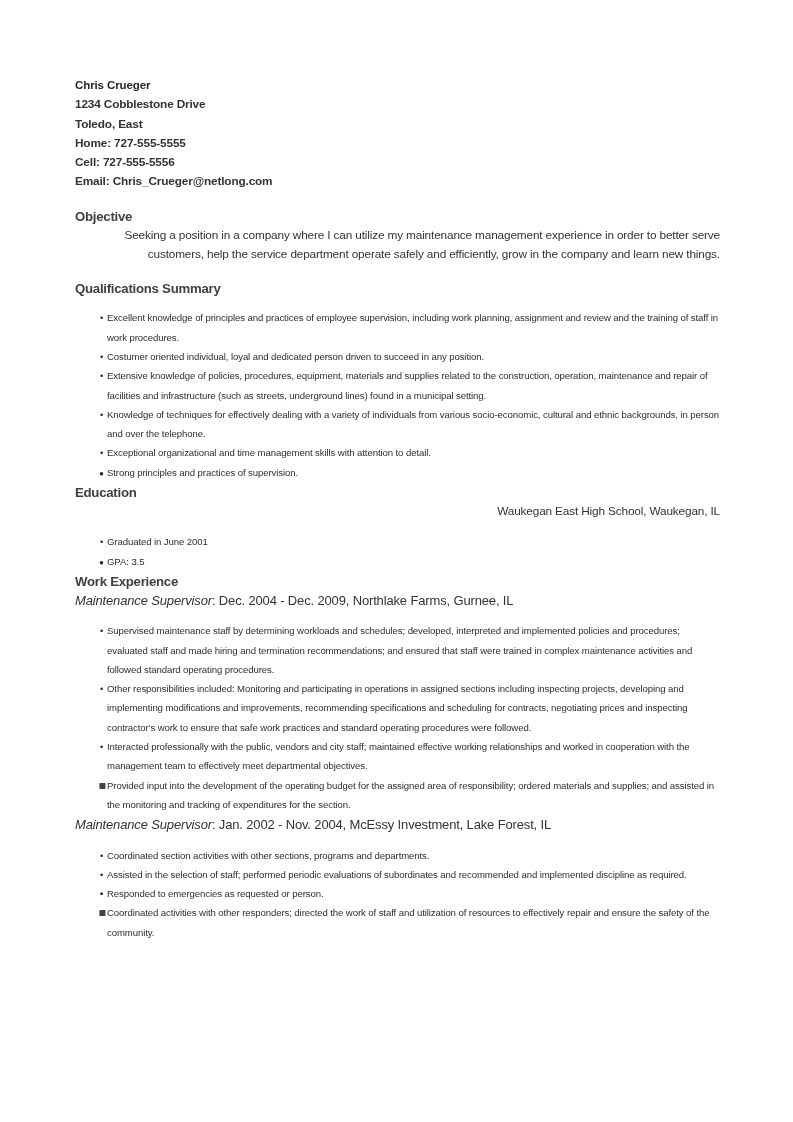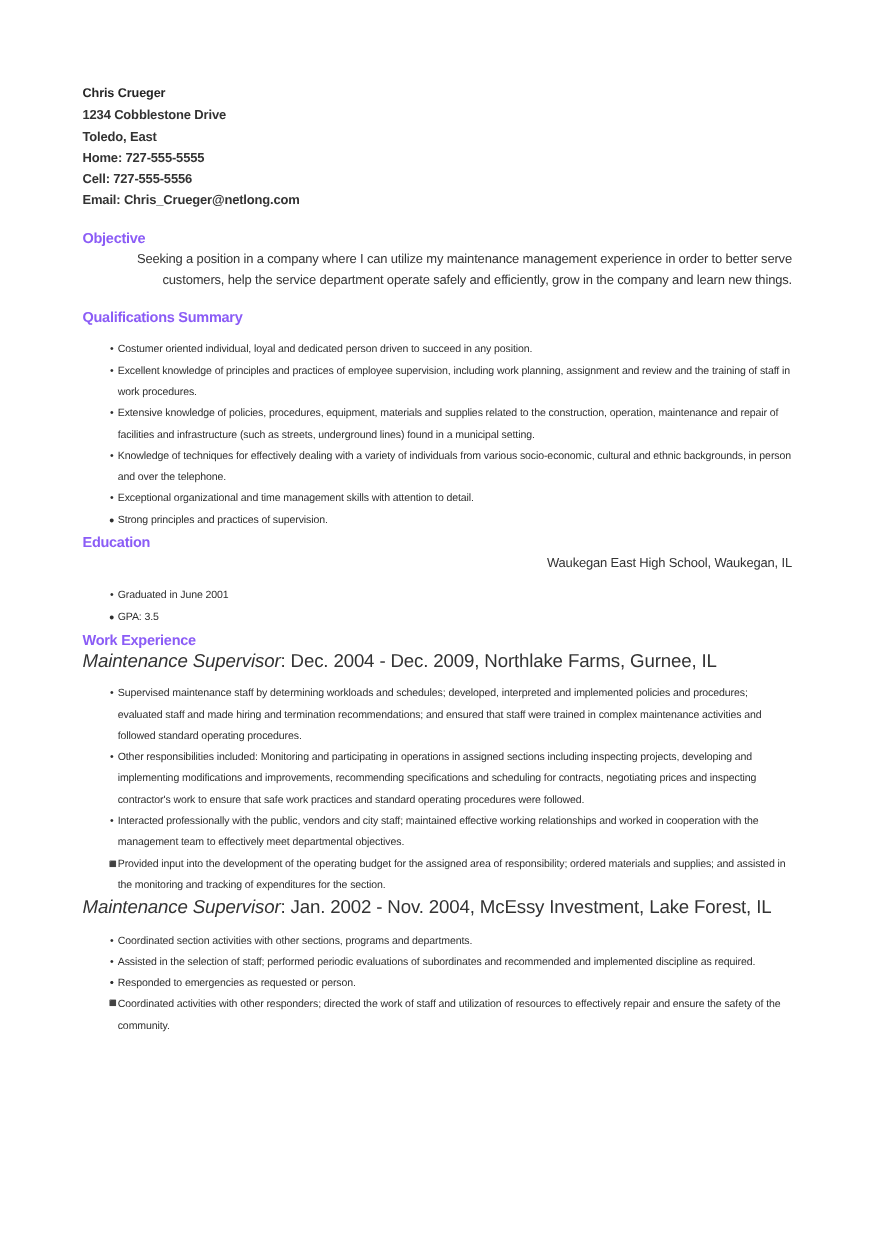--- a/index.html
+++ b/index.html
@@ -47,7 +47,7 @@
   .section-heading {
     font-size: 13.2px;
     font-weight: bold;
-    color: #8b5cf6;
+    color: #404040;
     letter-spacing: -0.25px;
     line-height: 16px;
     margin-top: 17px;

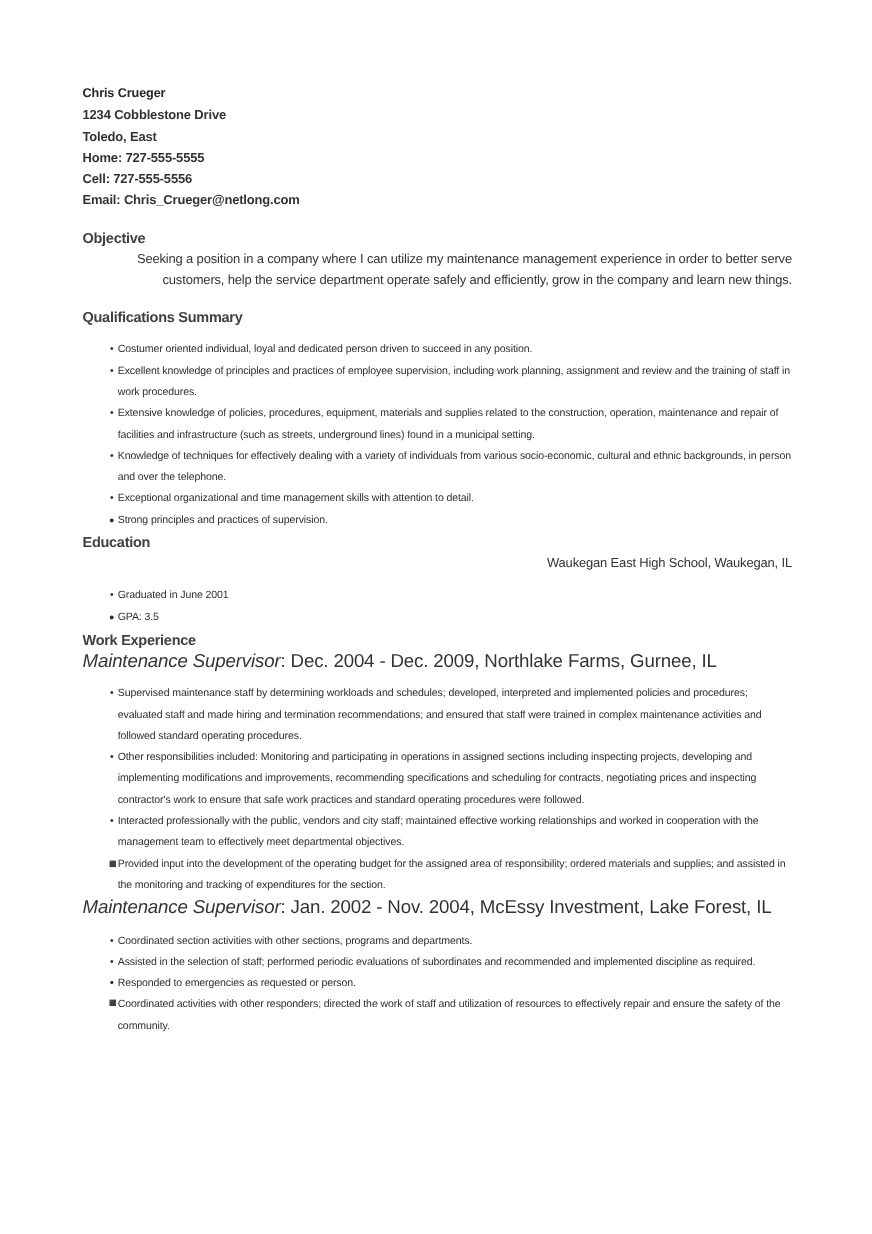--- a/index.html
+++ b/index.html
@@ -139,11 +139,11 @@
     <ul class="bullets space-before">
       <li class="bullet-item">
         <span class="marker dot"></span>
+        <span>Excellent knowledge of principles and practices of employee supervision, including work planning, assignment and review and the training of staff in work procedures.</span>
+      </li>
+      <li class="bullet-item">
+        <span class="marker dot"></span>
         <span>Costumer oriented individual, loyal and dedicated person driven to succeed in any position.</span>
-      </li>
-      <li class="bullet-item">
-        <span class="marker dot"></span>
-        <span>Excellent knowledge of principles and practices of employee supervision, including work planning, assignment and review and the training of staff in work procedures.</span>
       </li>
       <li class="bullet-item">
         <span class="marker dot"></span>

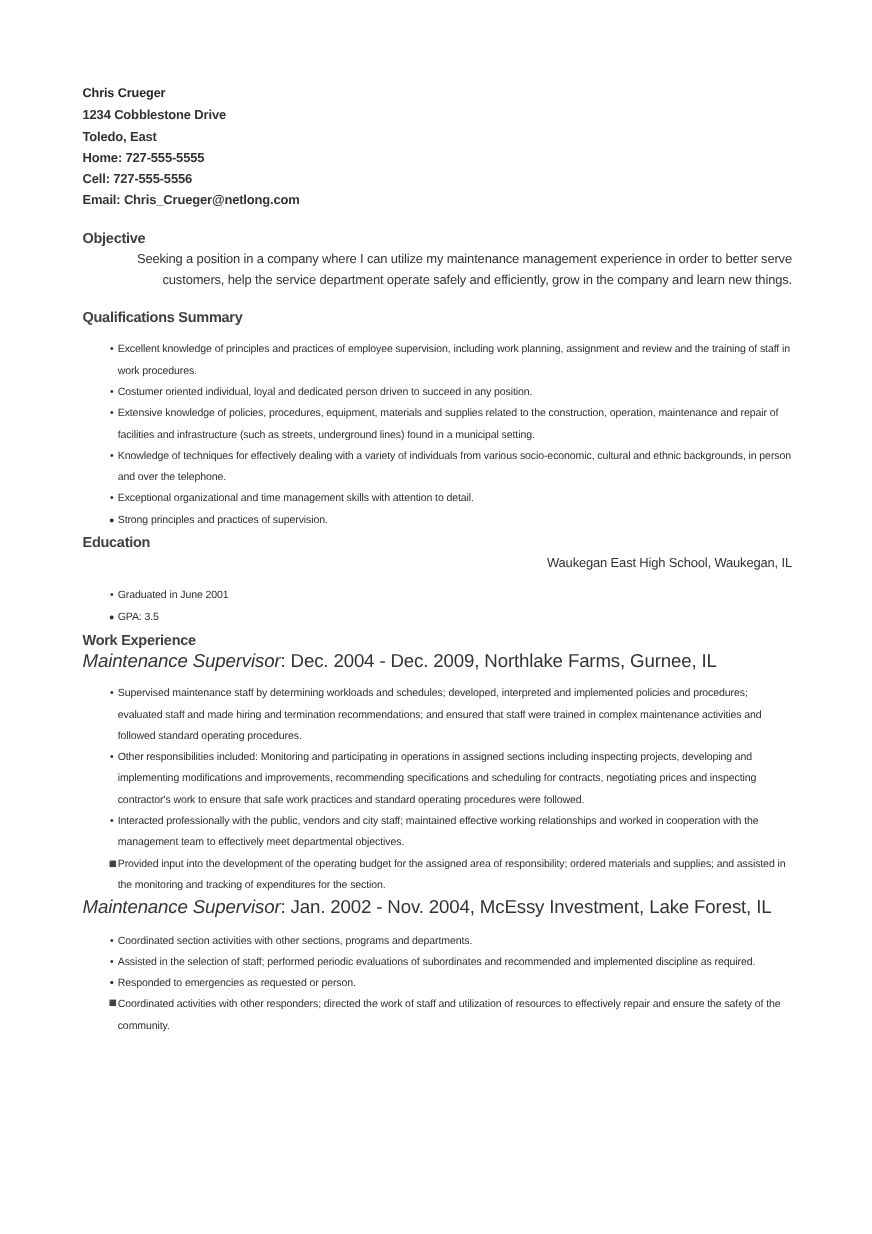--- a/index.html
+++ b/index.html
@@ -64,7 +64,7 @@
     text-align: right;
   }
   .job-line {
-    font-size: 17px;
+    font-size: 13px;
     color: #333333;
     line-height: 19.3px;
     letter-spacing: -0.15px;

